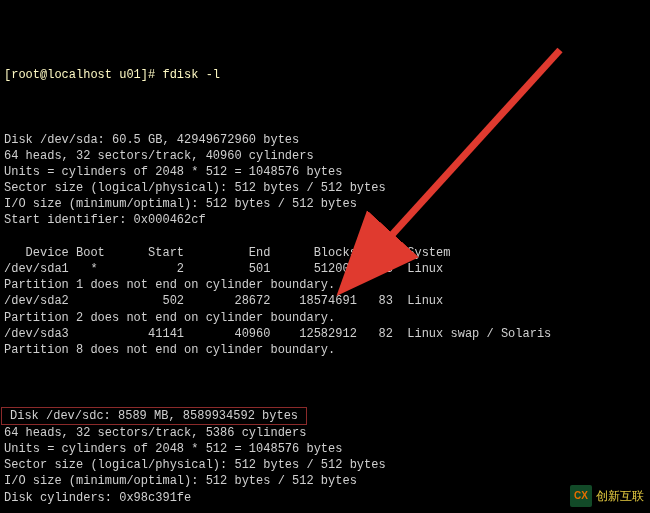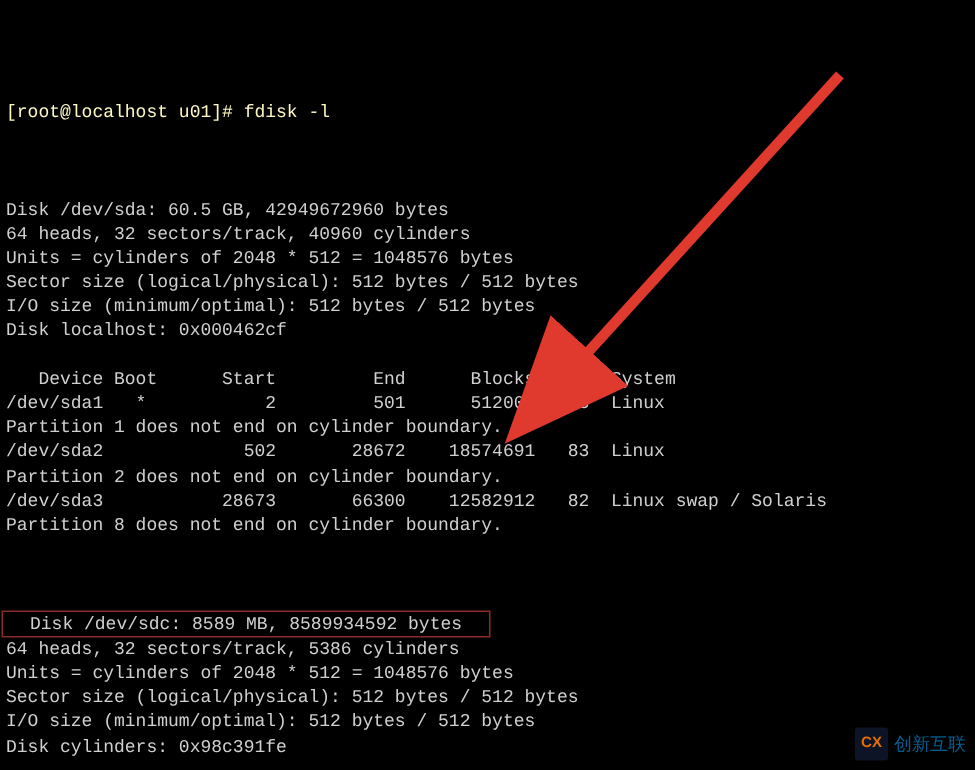--- a/index.html
+++ b/index.html
@@ -68,7 +68,7 @@
 <span>Units = cylinders of 2048 * 512 = 1048576 bytes</span>
 <span>Sector size (logical/physical): 512 bytes / 512 bytes</span>
 <span>I/O size (minimum/optimal): 512 bytes / 512 bytes</span>
-<span>Disk localhost: 0x000462cf</span>
+<span>Start identifier: 0x000462cf</span>
  
 <span>   Device Boot      Start         End      Blocks   Id  System</span>
 <span>/dev/sda1   *           2         501      512000   83  Linux</span>

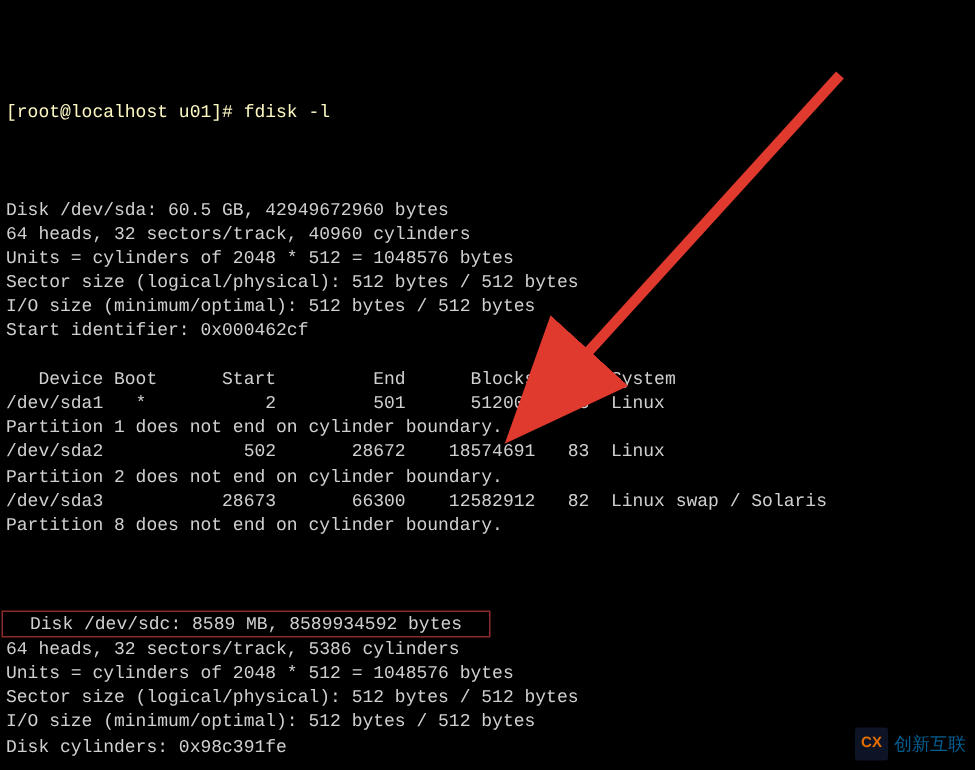--- a/index.html
+++ b/index.html
@@ -75,7 +75,7 @@
 <span>Partition 1 does not end on cylinder boundary.</span>
 <span>/dev/sda2             502       28672    18574691   83  Linux</span>
 <span>Partition 2 does not end on cylinder boundary.</span>
-<span>/dev/sda3           28673       66300    12582912   82  Linux swap / Solaris</span>
+<span>/dev/sda3           41141       40960    12582912   82  Linux swap / Solaris</span>
 <span>Partition 8 does not end on cylinder boundary.</span></div>
 <div> </div>
 <div class="highlight-box"><span>Disk /dev/sdc: 8589 MB, 8589934592 bytes</span></div>

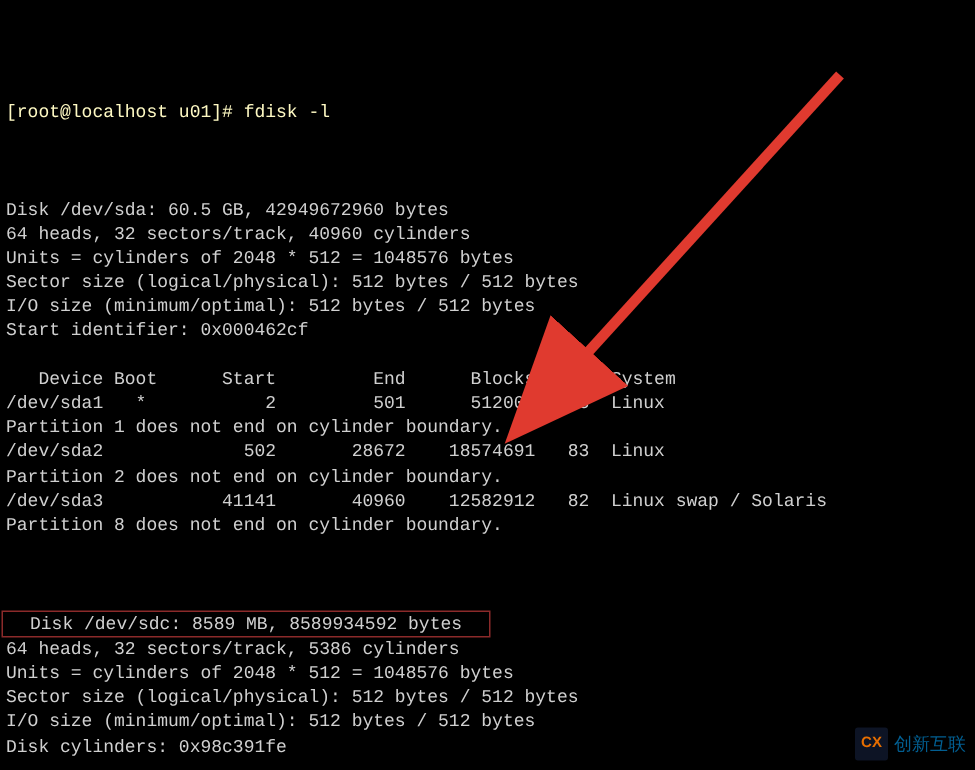--- a/index.html
+++ b/index.html
@@ -21,7 +21,7 @@
     .highlight-box {
       border: 1px solid #8b2a2a;
       display: inline-block;
-      padding: 0 18px;
+      padding: 0 8px;
       margin-left: -3px;
     }
     .arrow-svg {

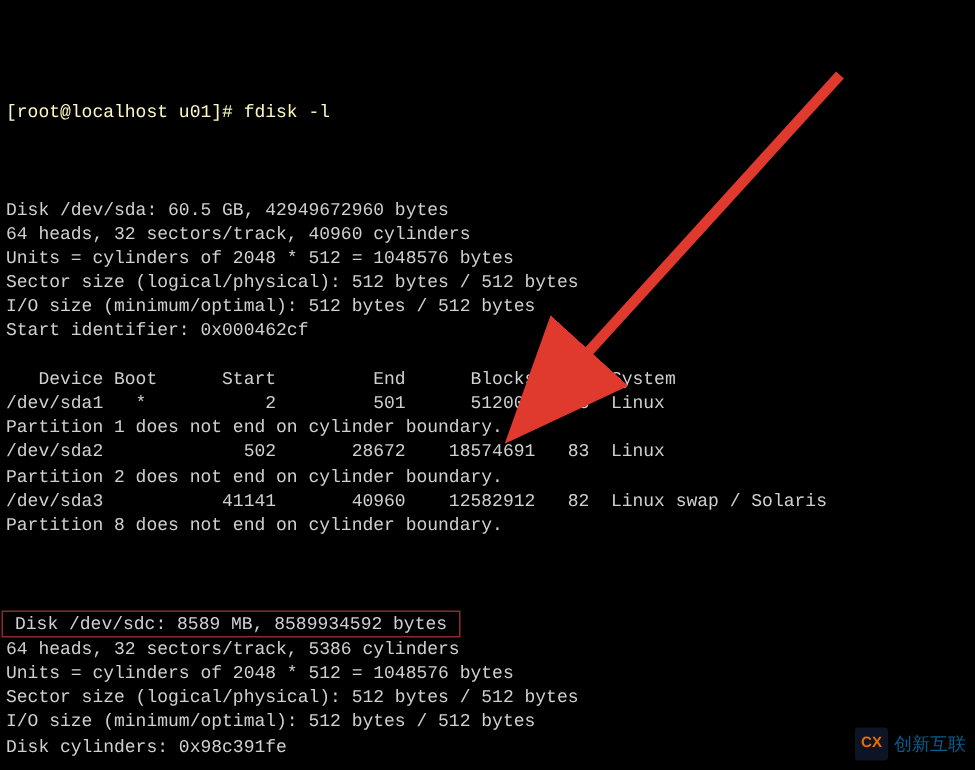--- a/index.html
+++ b/index.html
@@ -41,7 +41,7 @@
     }
     .watermark-logo {
       width: 22px; height: 22px;
-      background:#0f172a;
+      background:#14532d;
       display:flex;align-items:center;justify-content:center;
       border-radius: 2px;
       color:#ff7a00;

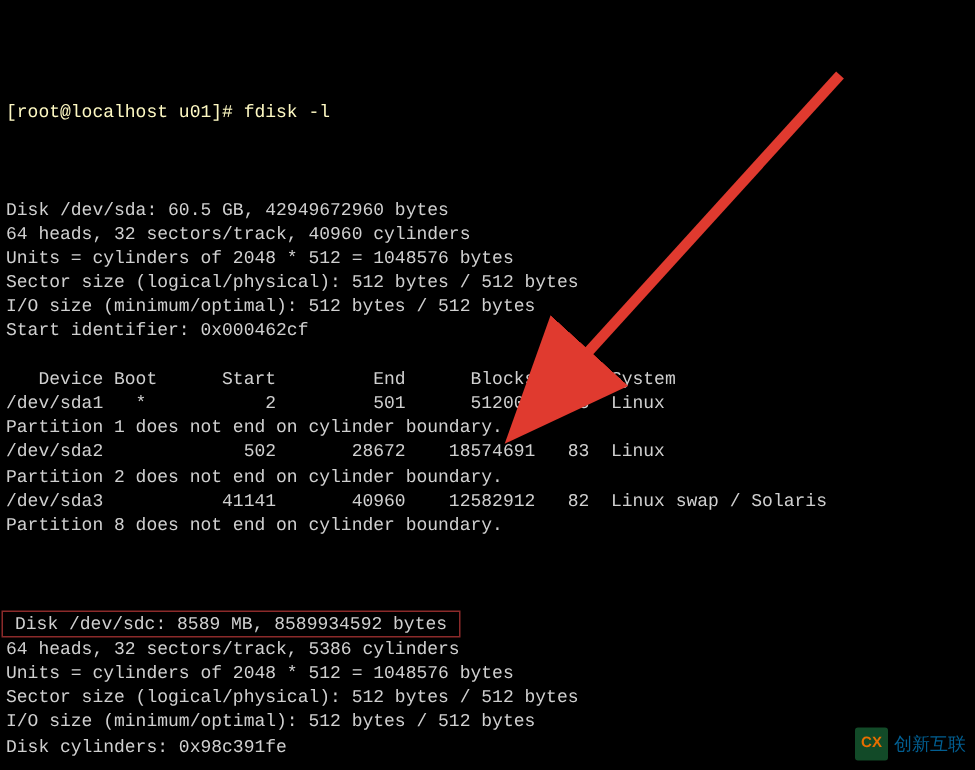--- a/index.html
+++ b/index.html
@@ -52,7 +52,7 @@
     .watermark-text {
       font-family: "Microsoft YaHei", sans-serif;
       font-size: 12px;
-      color: #0369a1;
+      color: #fde047;
       text-align: right;
     }
   </style>

